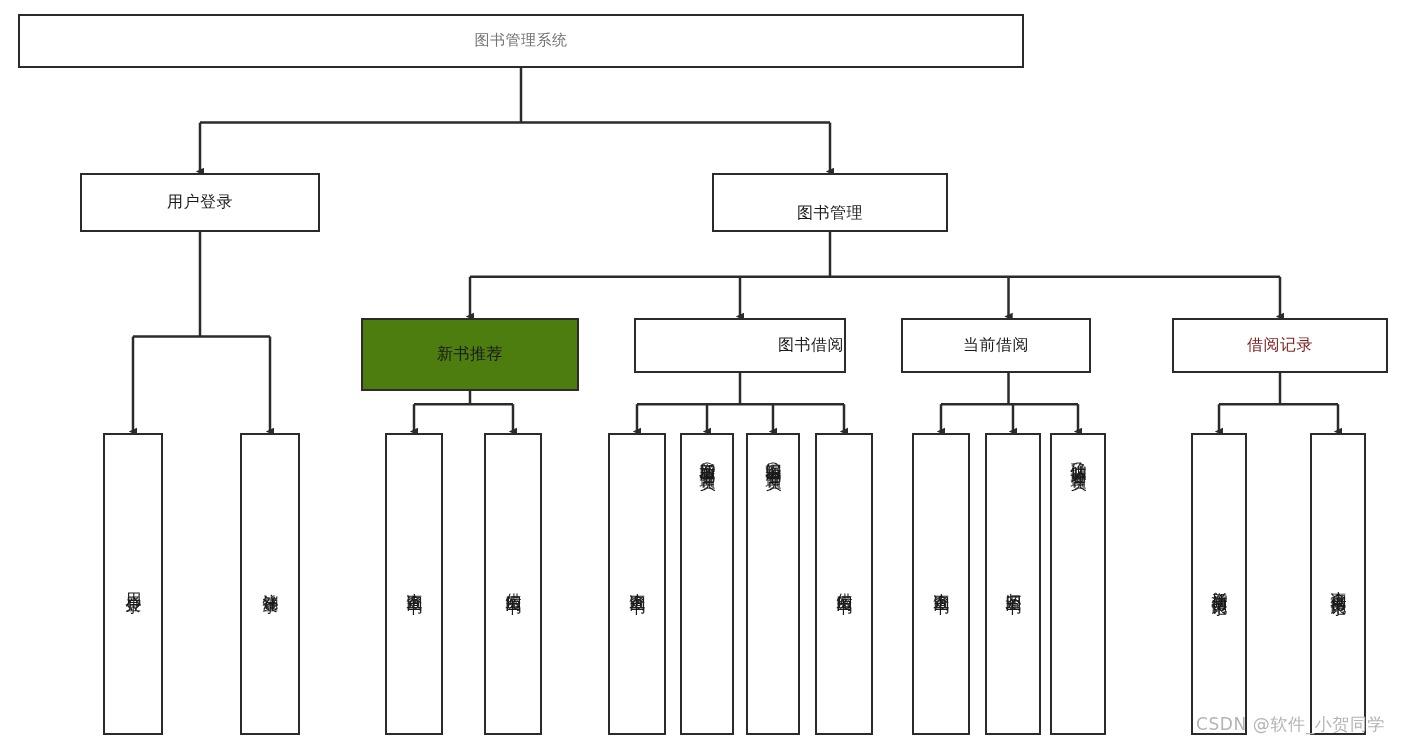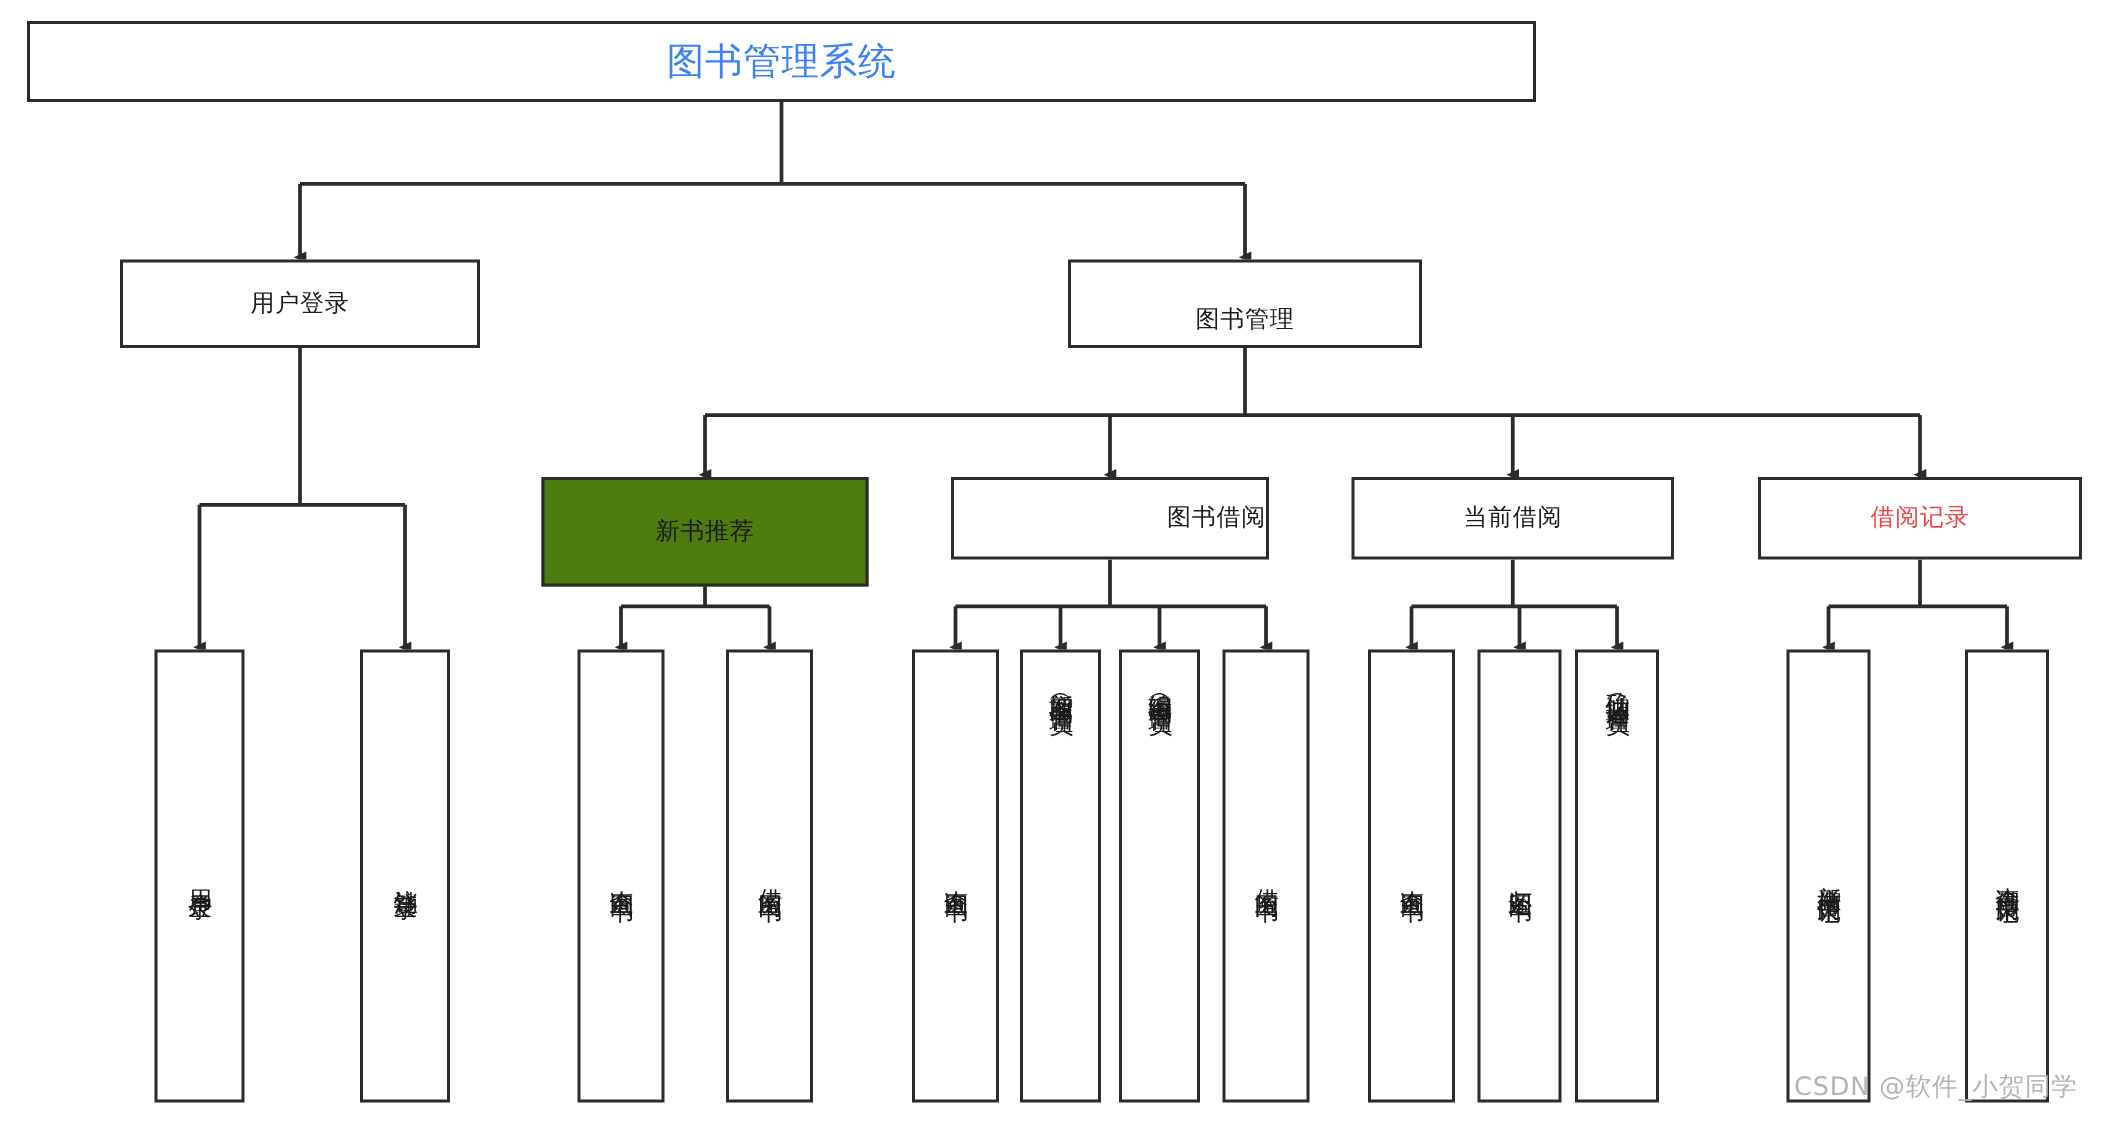--- a/index.html
+++ b/index.html
@@ -117,7 +117,7 @@
 
   <div id="node-layer">
       <div class="node-box" style="left: 18px; top: 14px; width: 1006px; height: 54px; border-color: rgb(43, 43, 43); background: rgb(255, 255, 255);">
-        <span class="node-label" style="color: #3b82f6; font-size: 25px;">图书管理系统</span>
+        <span class="node-label" style="color: #737373; font-size: 15px;">图书管理系统</span>
       </div>
       <div class="node-box" style="left: 80px; top: 173px; width: 240px; height: 59px; border-color: rgb(43, 43, 43); background: rgb(255, 255, 255);">
         <span class="node-label" style="color: rgb(26, 26, 26);">用户登录</span>

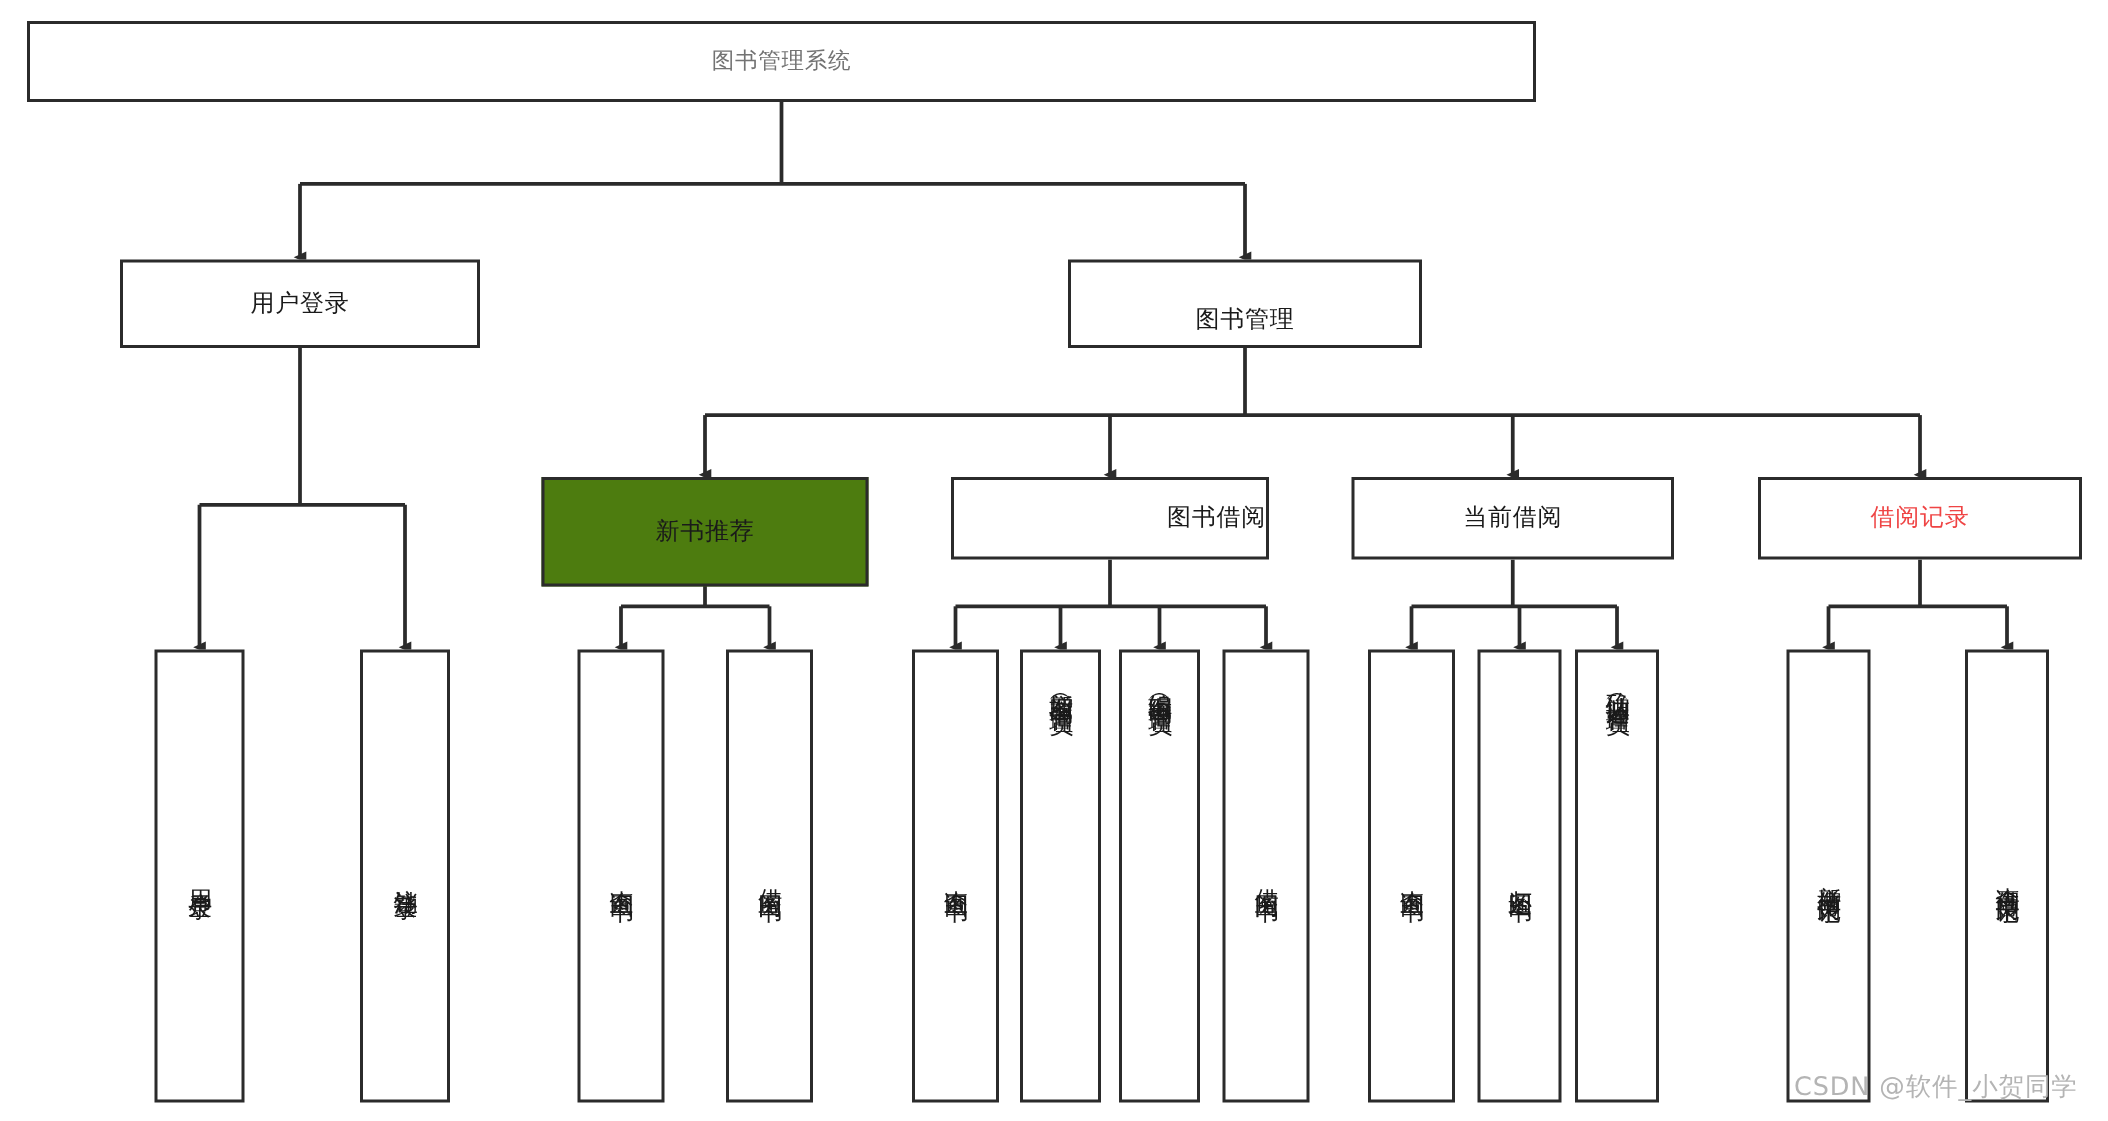--- a/index.html
+++ b/index.html
@@ -131,7 +131,7 @@
       <div class="node-box" style="left: 634px; top: 318px; width: 212px; height: 55px; border-color: rgb(43, 43, 43); background: rgb(255, 255, 255); justify-content: flex-end;">
         <span class="node-label" style="color: rgb(26, 26, 26);">图书借阅</span>
       </div>
-      <div class="node-box" style="left: 901px; top: 318px; width: 215px; height: 55px; border-color: rgb(43, 43, 43); background: rgb(255, 255, 255);">
+      <div class="node-box" style="left: 901px; top: 318px; width: 190px; height: 55px; border-color: rgb(43, 43, 43); background: rgb(255, 255, 255);">
         <span class="node-label" style="color: rgb(26, 26, 26);">当前借阅</span>
       </div>
       <div class="node-box" style="left: 1172px; top: 318px; width: 216px; height: 55px; border-color: rgb(43, 43, 43); background: rgb(255, 255, 255);">

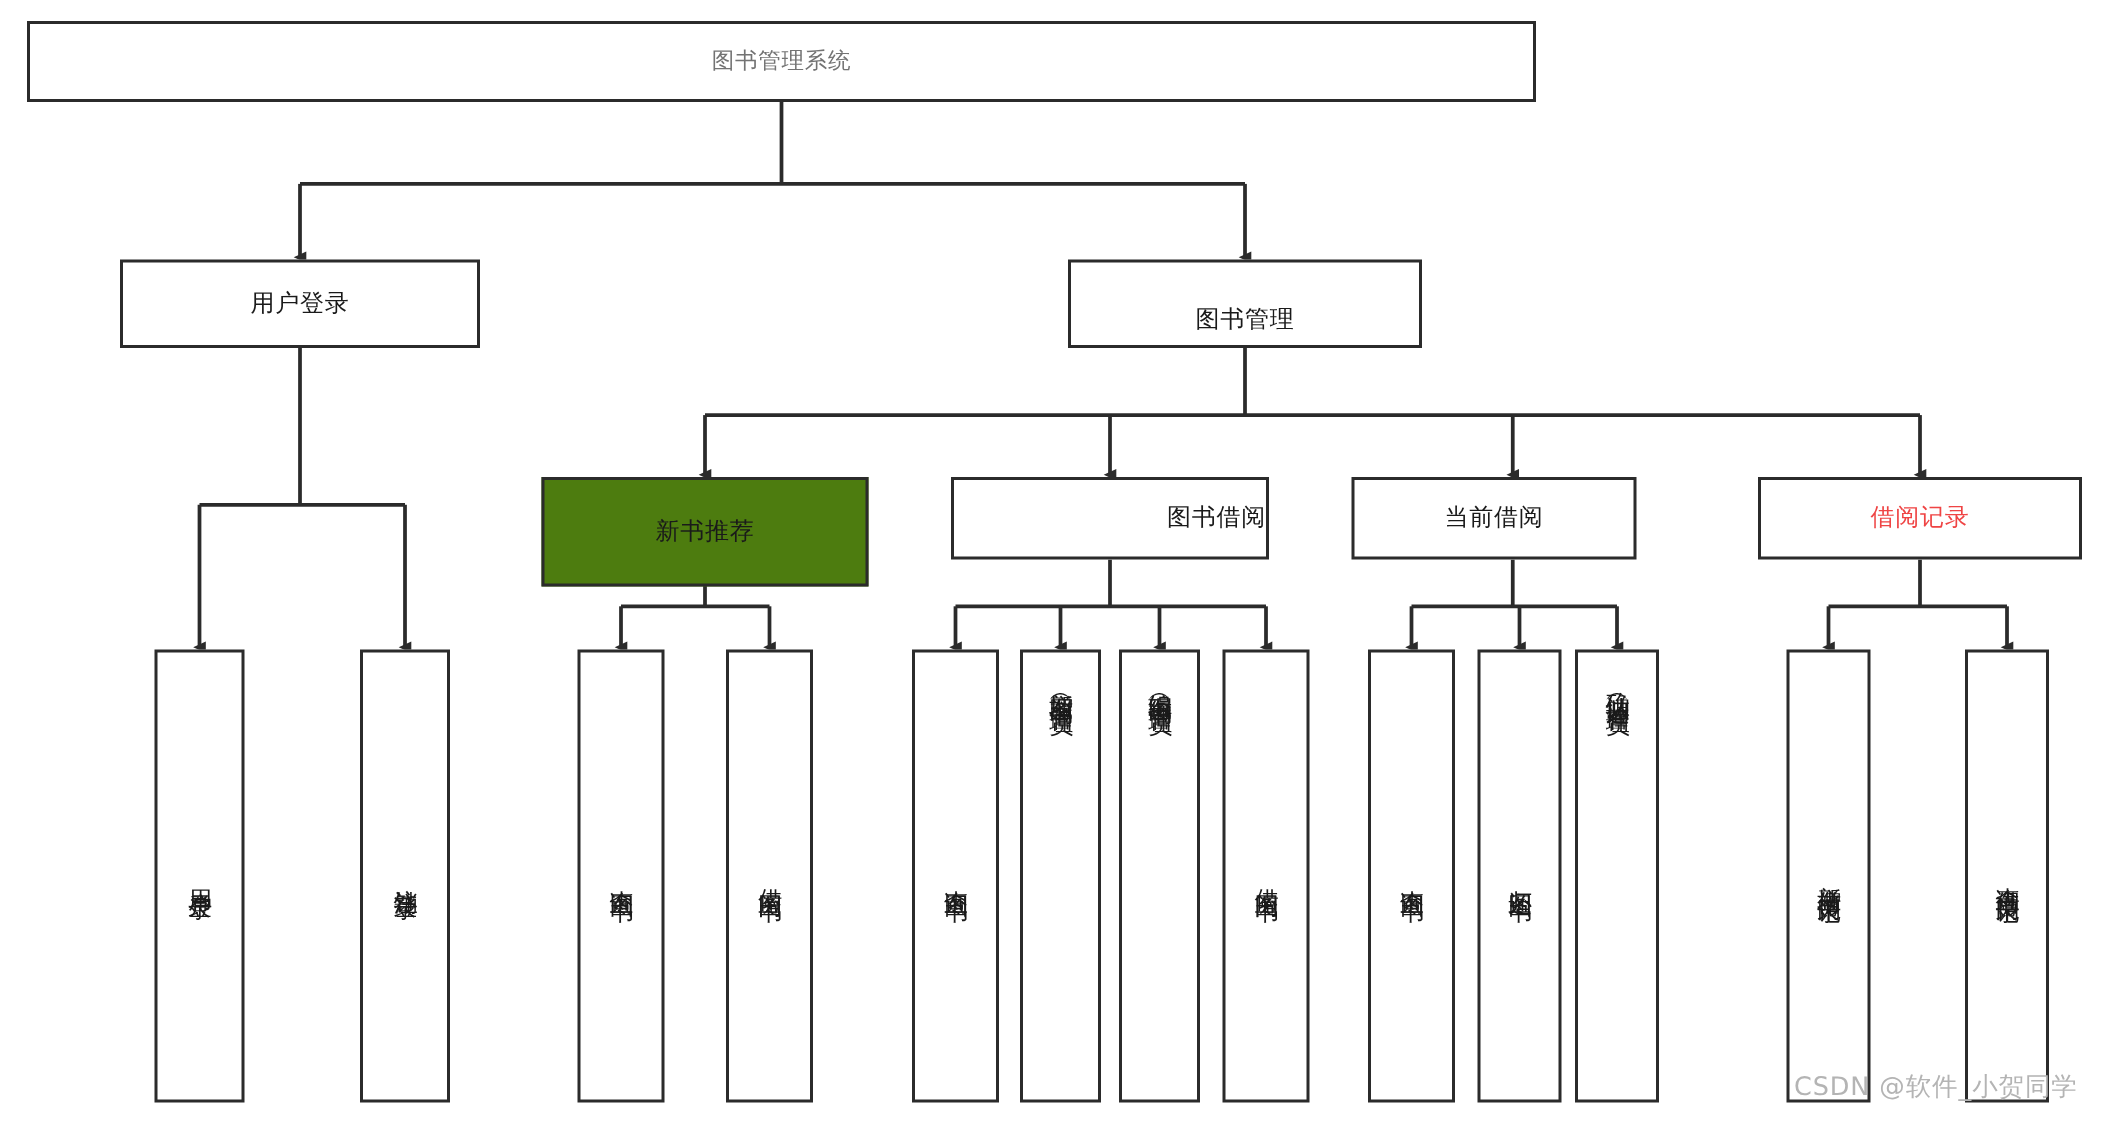--- a/index.html
+++ b/index.html
@@ -135,7 +135,7 @@
         <span class="node-label" style="color: rgb(26, 26, 26);">当前借阅</span>
       </div>
       <div class="node-box" style="left: 1172px; top: 318px; width: 216px; height: 55px; border-color: rgb(43, 43, 43); background: rgb(255, 255, 255);">
-        <span class="node-label" style="color: #ef4444;">借阅记录</span>
+        <span class="node-label" style="color: #7f1d1d;">借阅记录</span>
       </div>
       <div class="node-box vertical centered" style="left: 103px; top: 433px; width: 60px; height: 302px; border-color: rgb(43, 43, 43); background: rgb(255, 255, 255);">
         <span class="node-label" style="color: rgb(26, 26, 26);">用户登录</span>

